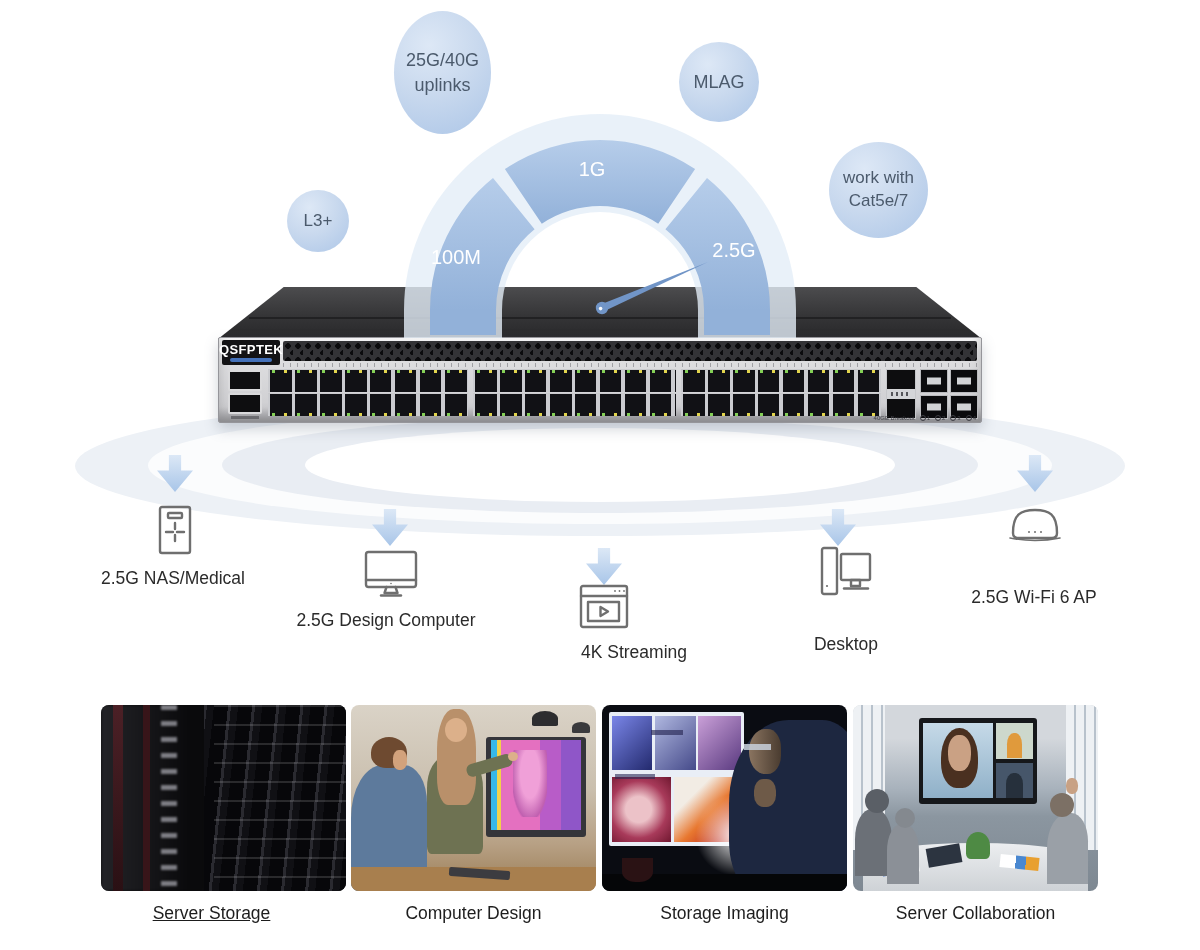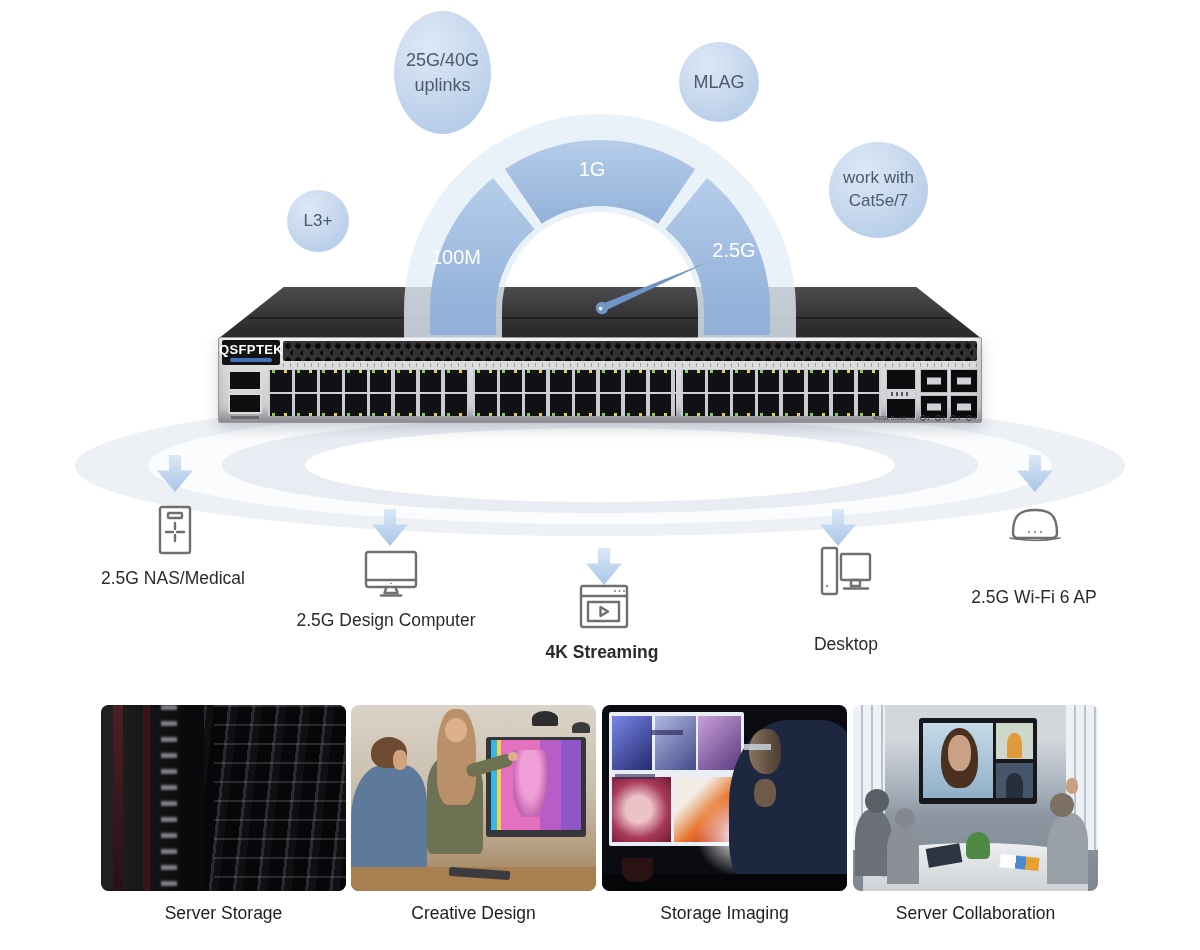--- a/index.html
+++ b/index.html
@@ -90,7 +90,7 @@
   .device-label{position:absolute;text-align:center;font-size:17.5px;color:#2b2b2b;}
   #ic-nas{left:153px;top:505px;} #lb-nas{left:83px;top:568px;width:180px;}
   #ic-gc{left:363px;top:549px;}  #lb-gc{left:288px;top:610px;width:196px;}
-  #ic-st{left:578px;top:583px;}  #lb-st{left:524px;top:642px;width:156px;font-weight:bold;}
+  #ic-st{left:578px;top:583px;}  #lb-st{left:556px;top:642px;width:156px;}
   #ic-dt{left:819px;top:545px;}  #lb-dt{left:796px;top:634px;width:100px;}
   #ic-ap{left:1007px;top:507px;} #lb-ap{left:954px;top:563px;width:160px;margin-top:24px;}
 

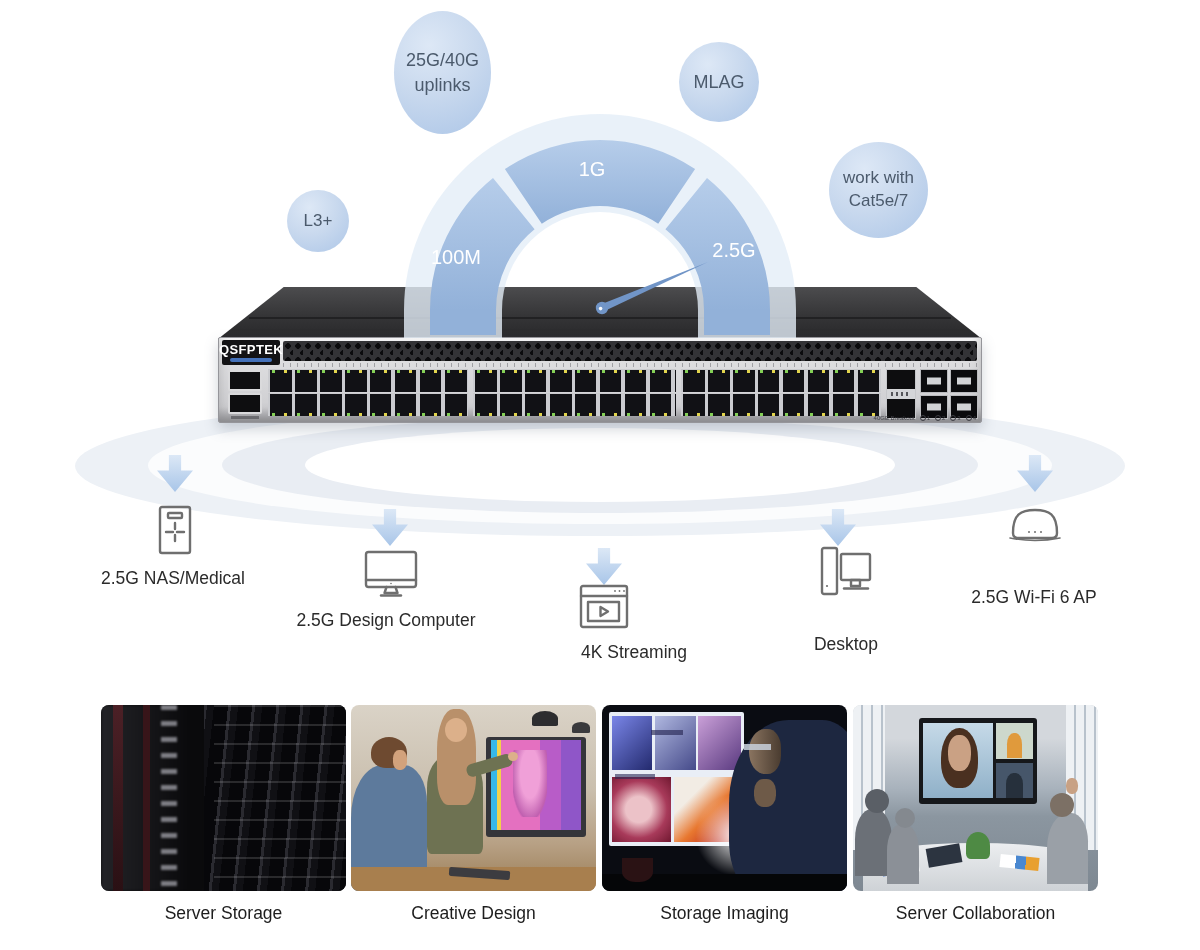--- a/index.html
+++ b/index.html
@@ -98,7 +98,7 @@
   .photo-card{position:absolute;top:705px;width:245px;height:186px;border-radius:8px;overflow:hidden;}
   #c1{left:101px;background:#0b0b0d;} #c2{left:351px;} #c3{left:602px;background:#0a0c12;} #c4{left:853px;}
   .caption{position:absolute;top:903px;width:245px;text-align:center;font-size:17.5px;color:#1d1d1d;}
-  #cap1{left:101px;} #cap2{left:351px;} #cap3{left:602px;} #cap4{left:853px;}
+  #cap1{left:89px;text-decoration:underline;} #cap2{left:351px;} #cap3{left:602px;} #cap4{left:853px;}
   .photo-card div{position:absolute;}
 
   

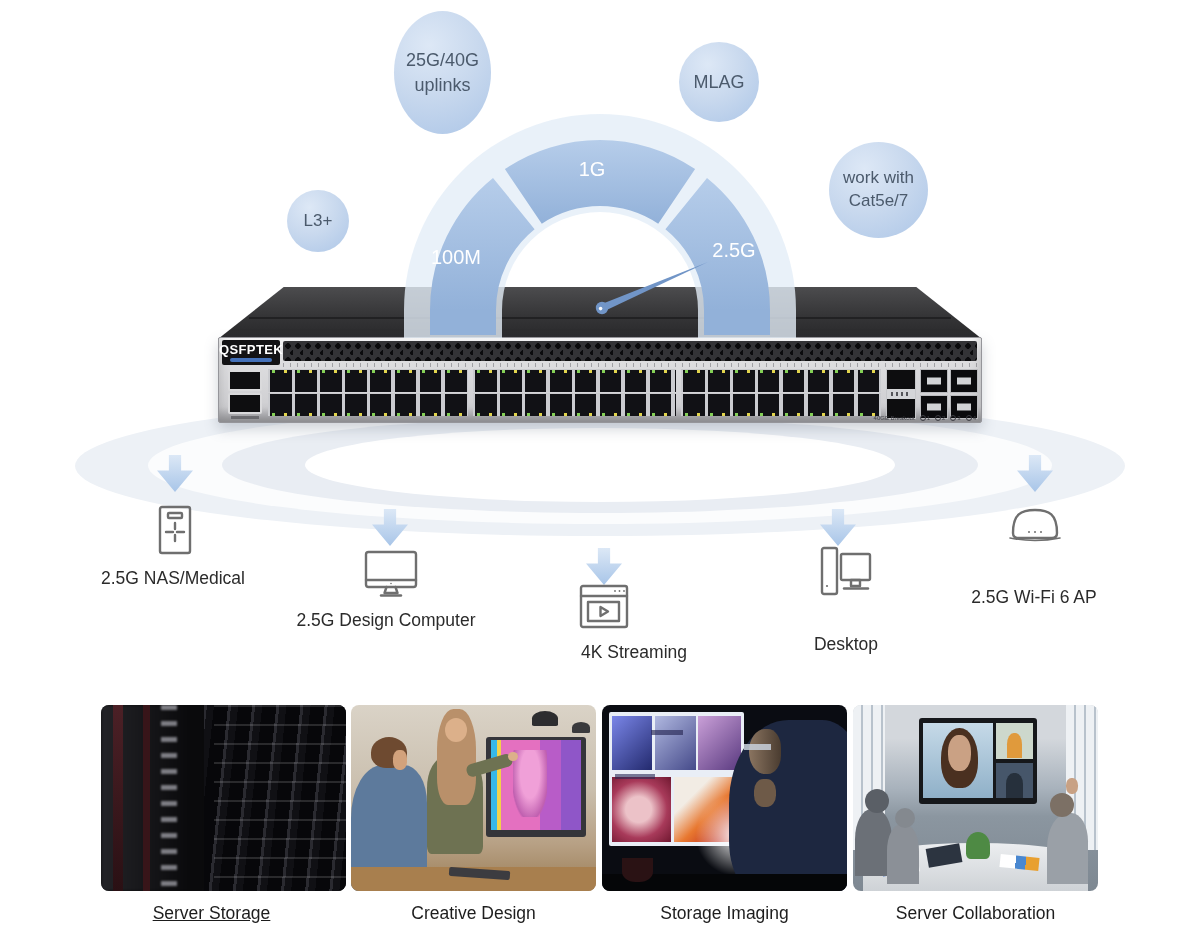--- a/index.html
+++ b/index.html
@@ -408,7 +408,7 @@
 </div>
 
 <div class="caption" id="cap1">Server Storage</div>
-<div class="caption" id="cap2">Creative Design</div>
+<div class="caption" id="cap2">Computer Design</div>
 <div class="caption" id="cap3">Storage Imaging</div>
 <div class="caption" id="cap4">Server Collaboration</div>
 

